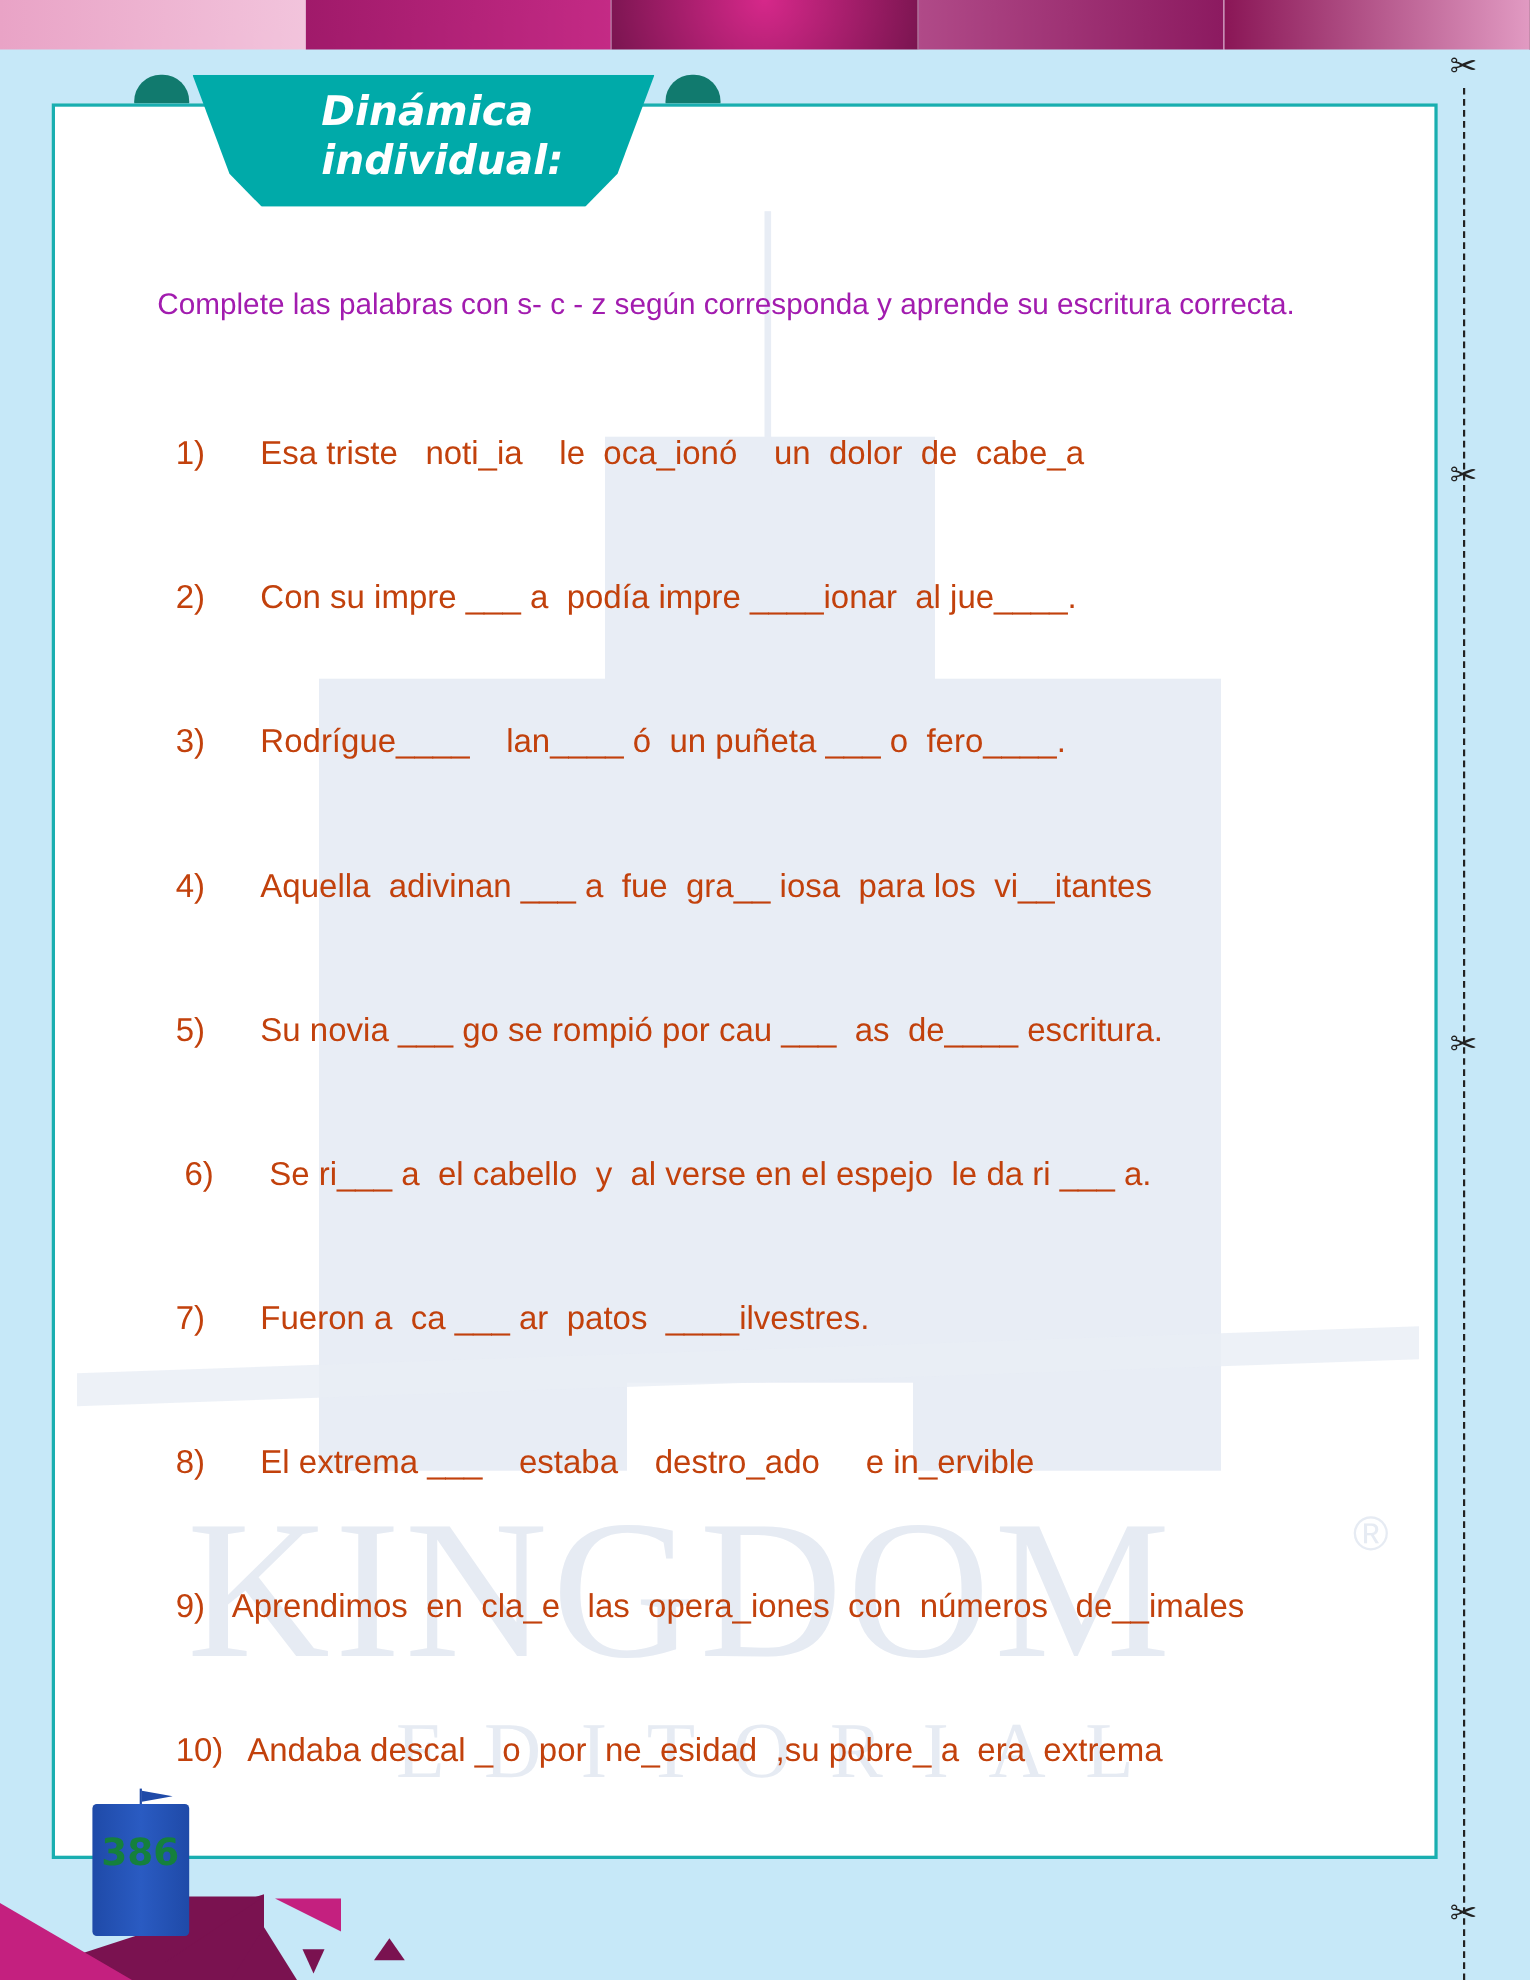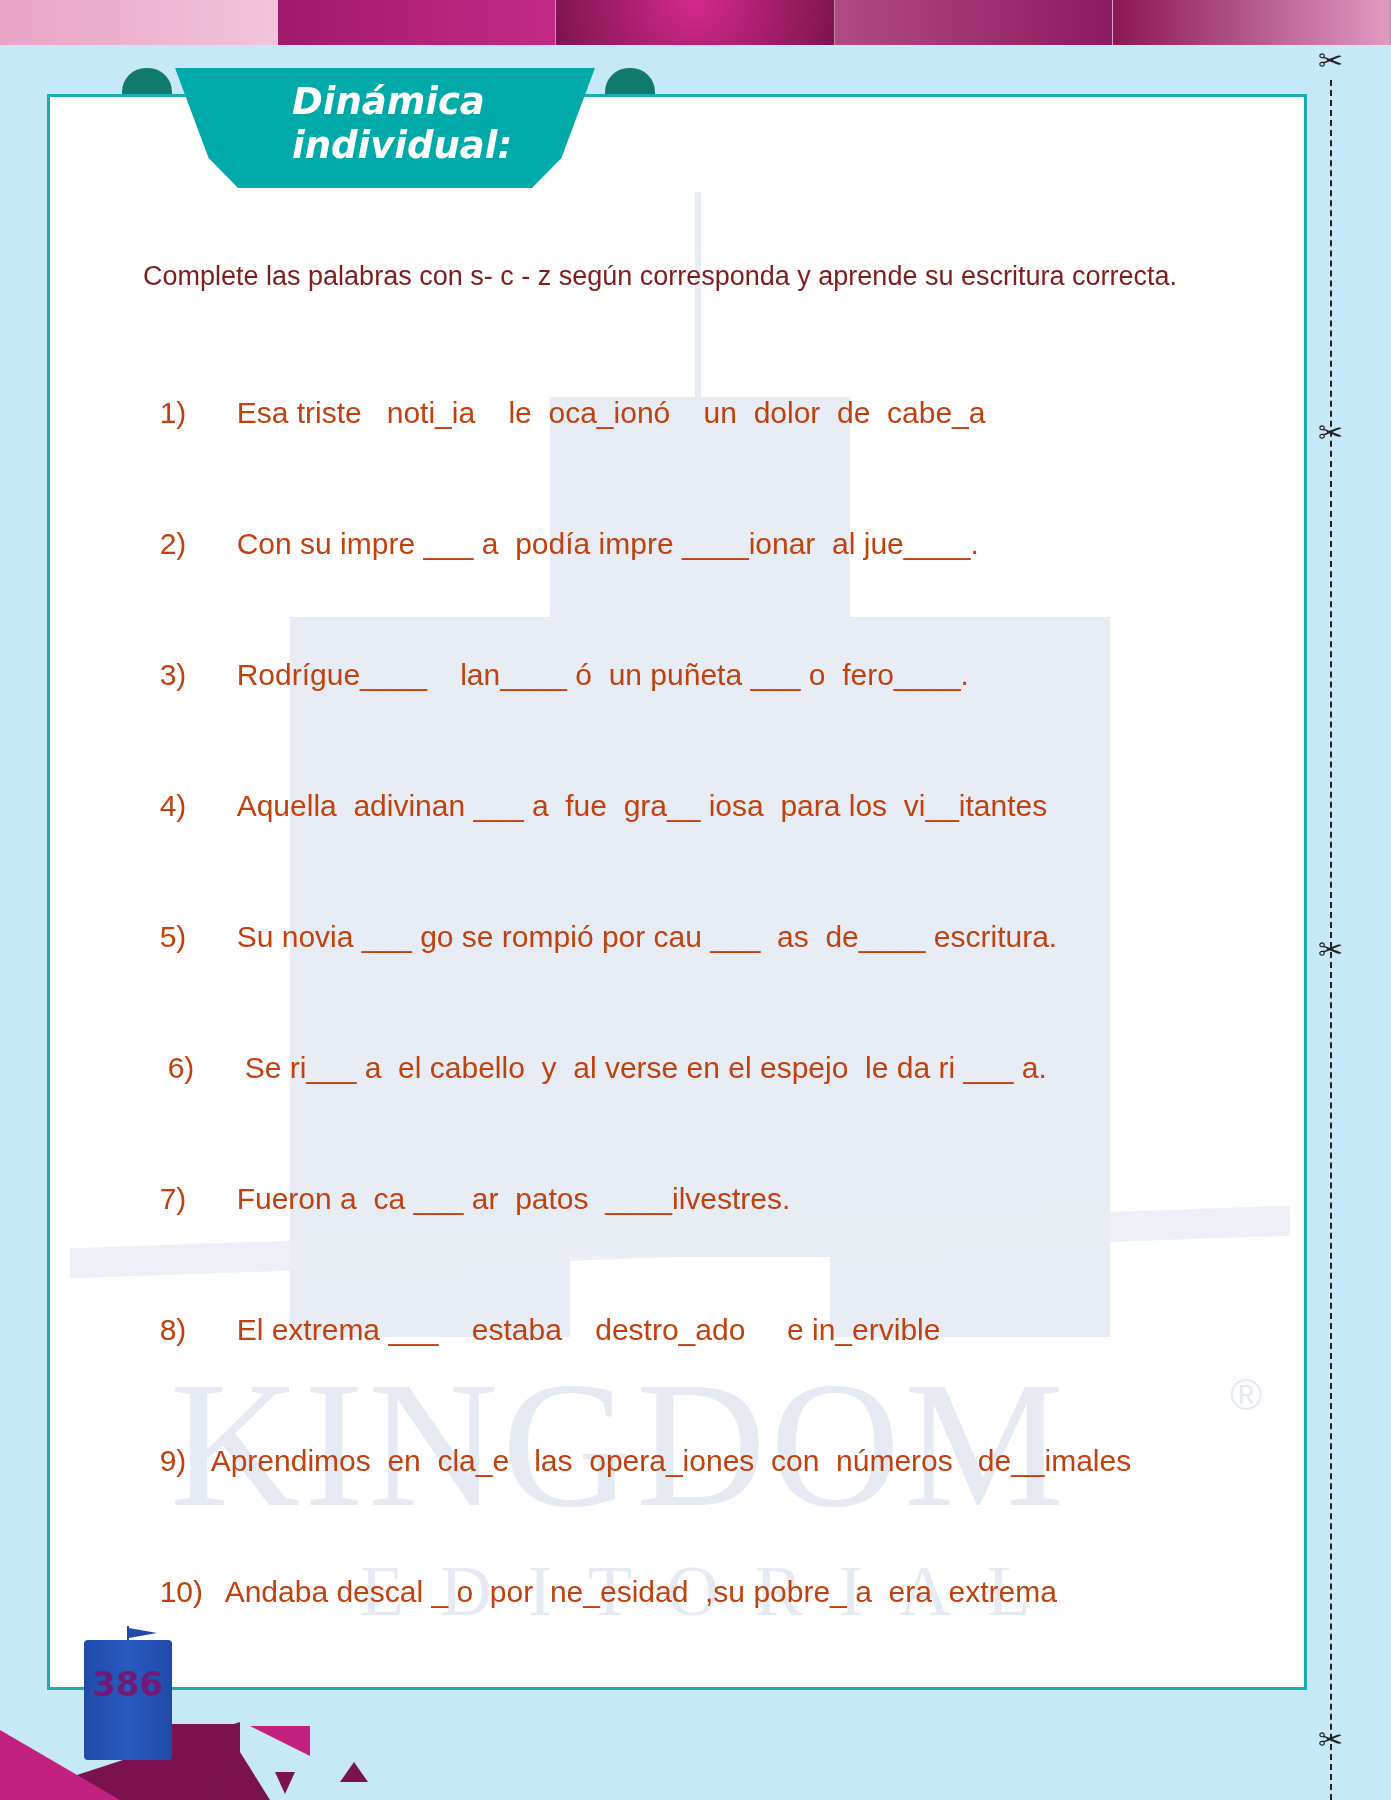--- a/index.html
+++ b/index.html
@@ -12,7 +12,7 @@
   .banner-title { position:absolute; left:292px; top:80px; color:#fff; font-family:"DejaVu Sans", sans-serif; font-weight:bold; font-style:italic; font-size:37px; line-height:44px; }
   .wm { position:absolute; color:#e6ebf3; pointer-events:none; }
   .wm-castle { position:absolute; background:#e8edf5; }
-  .instr { position:absolute; left:143px; top:257px; width:1050px; font-size:27px; line-height:38px; color:#7f1d1d; }
+  .instr { position:absolute; left:143px; top:257px; width:1050px; font-size:27px; line-height:38px; color:#a21caf; }
   .item { position:absolute; left:143px; font-size:30px; color:#c2410c; white-space:pre; }
   .item .num { display:inline-block; }
   .cut-line { position:absolute; left:1330px; top:80px; height:1720px; border-left:2px dashed #222; }

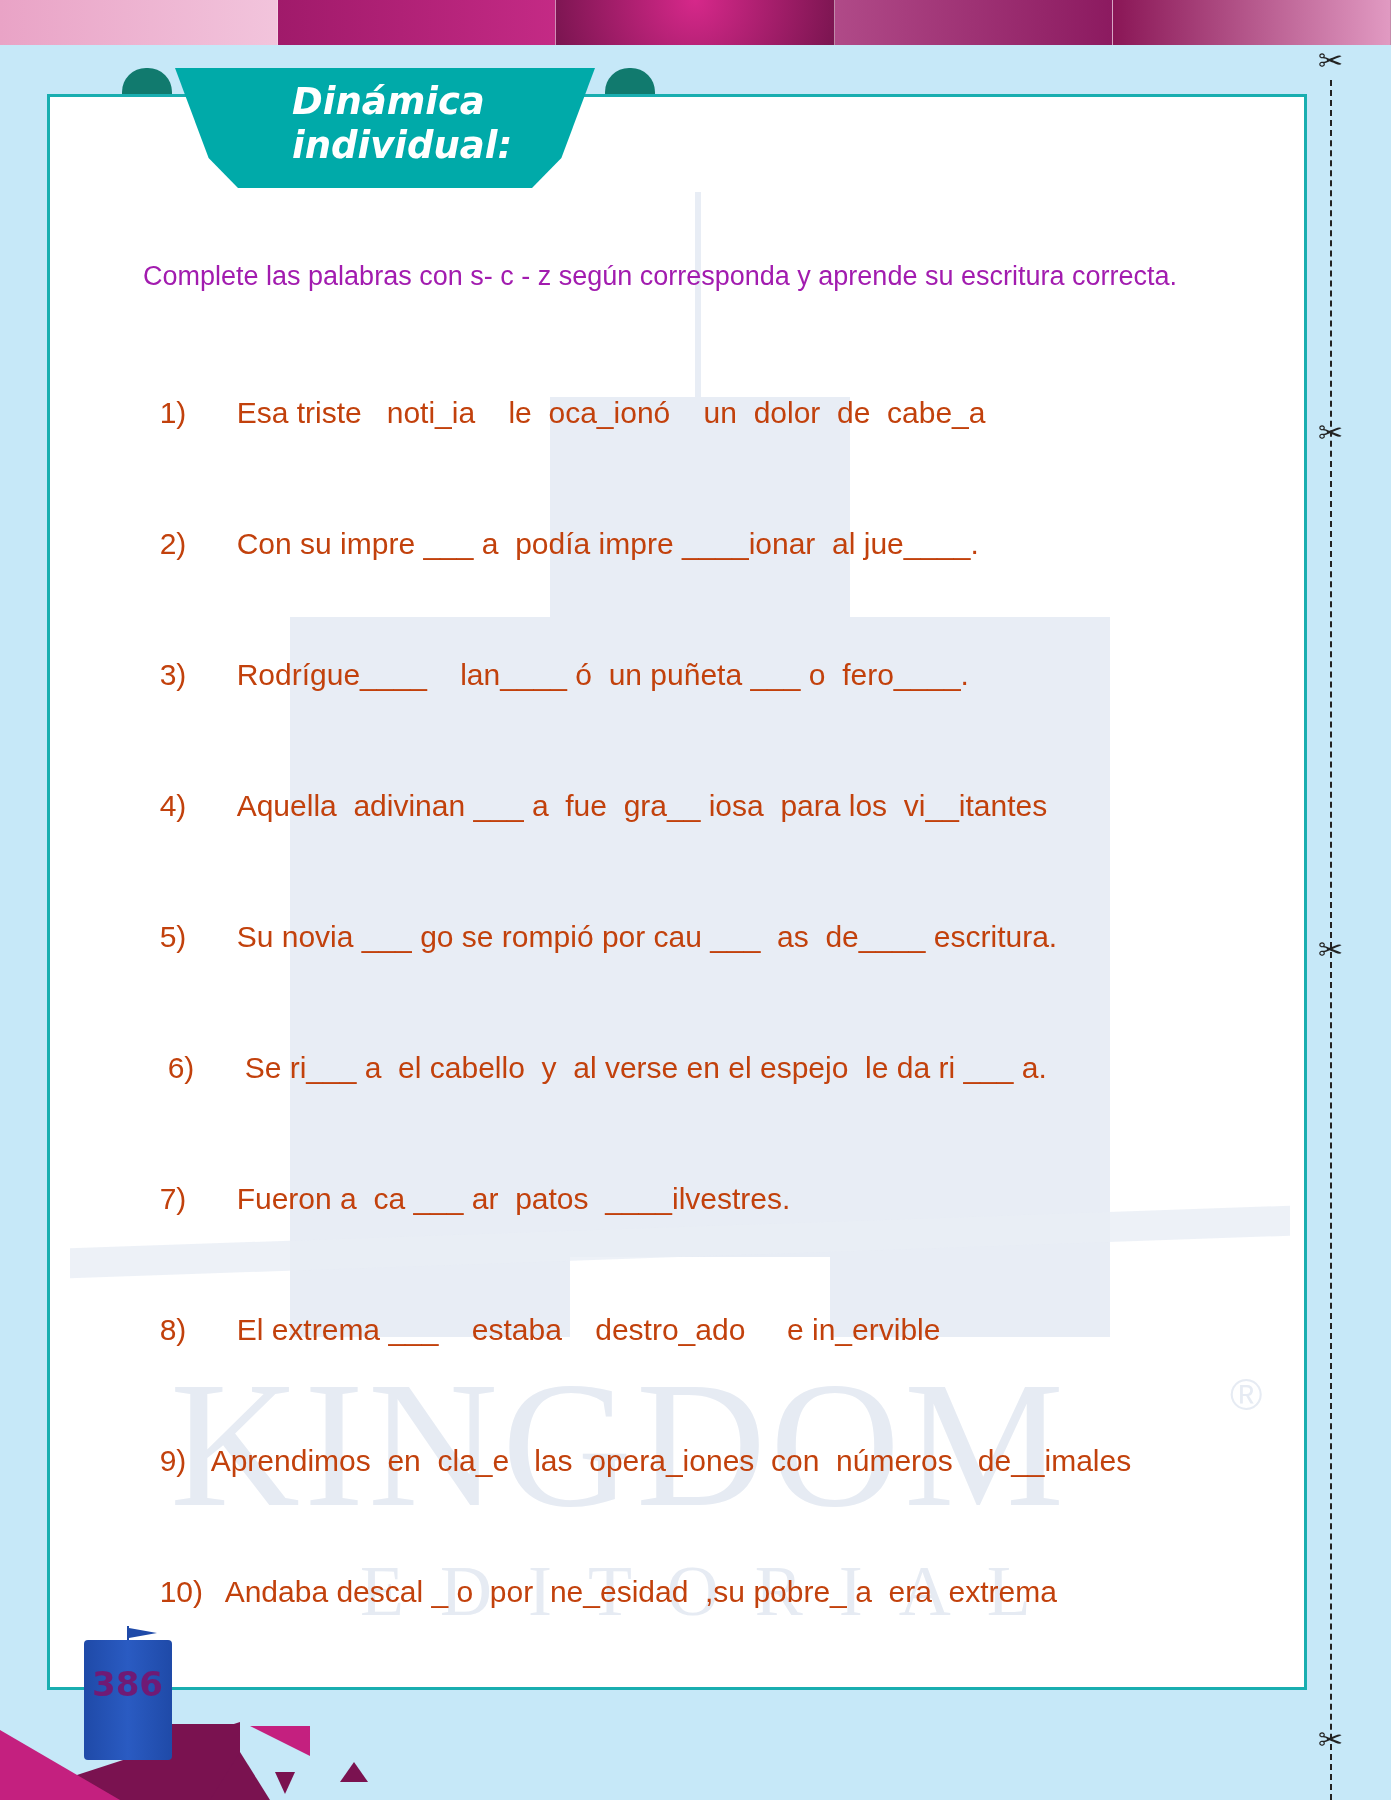--- a/index.html
+++ b/index.html
@@ -18,7 +18,7 @@
   .cut-line { position:absolute; left:1330px; top:80px; height:1720px; border-left:2px dashed #222; }
   .scissors { position:absolute; left:1318px; font-size:30px; color:#222; line-height:30px; }
   .page-tower { position:absolute; left:84px; top:1640px; width:88px; height:120px; background:linear-gradient(90deg,#1f4aa8,#2a5bc2,#1f4aa8); border-radius:4px; }
-  .page-num { position:absolute; left:92px; top:1664px; color:#701a75; font-family:"DejaVu Sans", sans-serif; font-weight:bold; font-size:34px; }
+  .page-num { position:absolute; left:92px; top:1664px; color:#15803d; font-family:"DejaVu Sans", sans-serif; font-weight:bold; font-size:34px; }
   .tri { position:absolute; width:0; height:0; }
 </style>
 </head>

